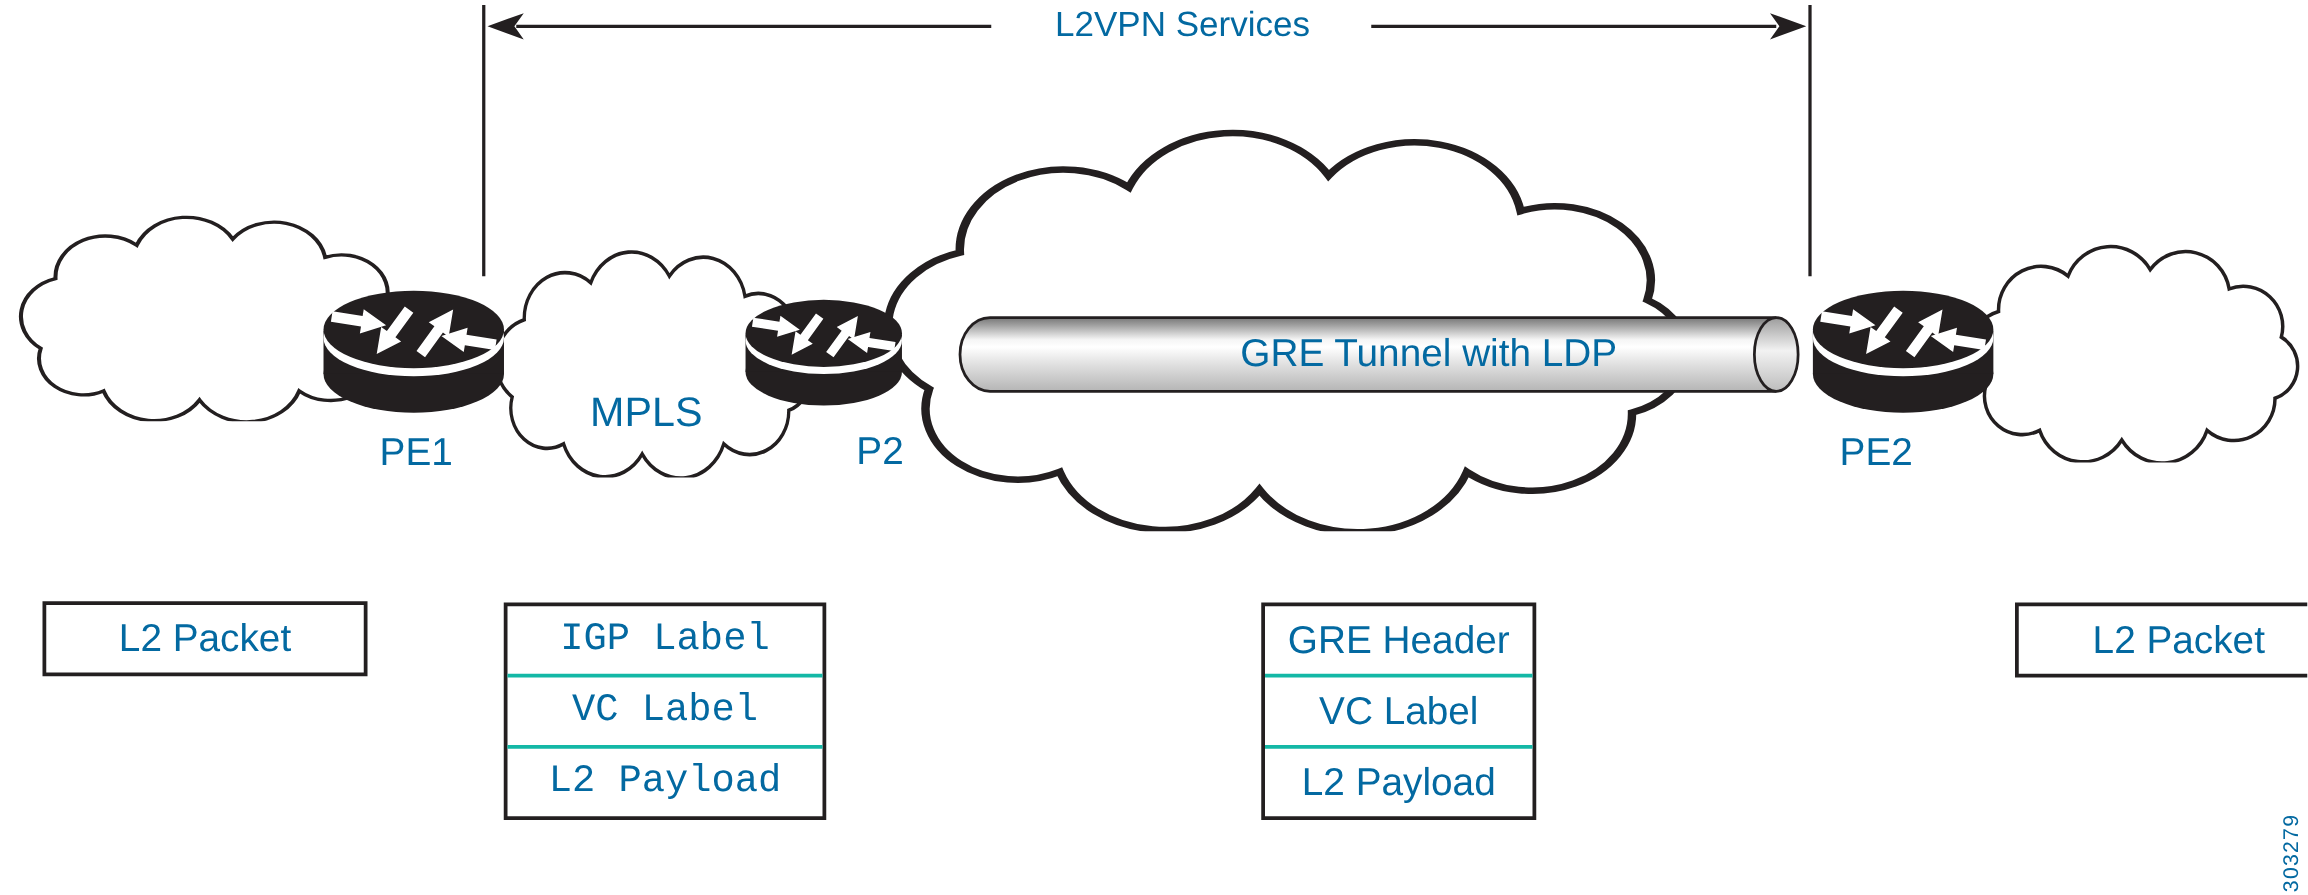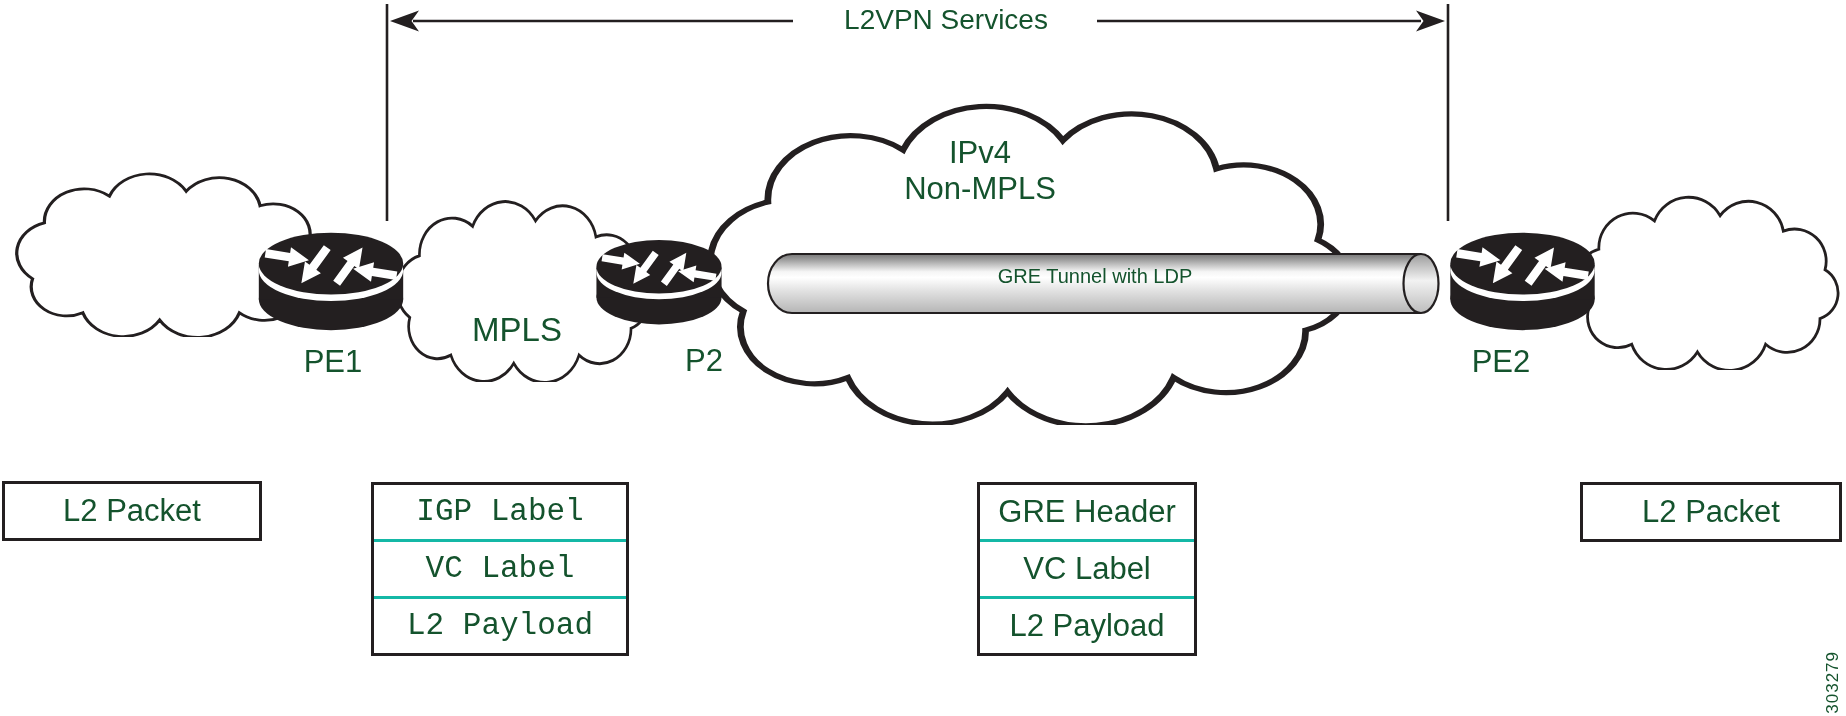--- a/index.html
+++ b/index.html
@@ -4,7 +4,7 @@
 <style>
   html,body{margin:0;padding:0;background:#fff;}
   .stage{position:relative;width:1846px;height:716px;background:#ffffff;overflow:hidden;
-         font-family:"Liberation Sans",sans-serif;color:#14532d;}
+         font-family:"Liberation Sans",sans-serif;color:#0369a1;}
   .layer{position:absolute;left:0;top:0;}
   .lbl{position:absolute;white-space:nowrap;line-height:1.15;}
   .centered{transform:translateX(-50%);}

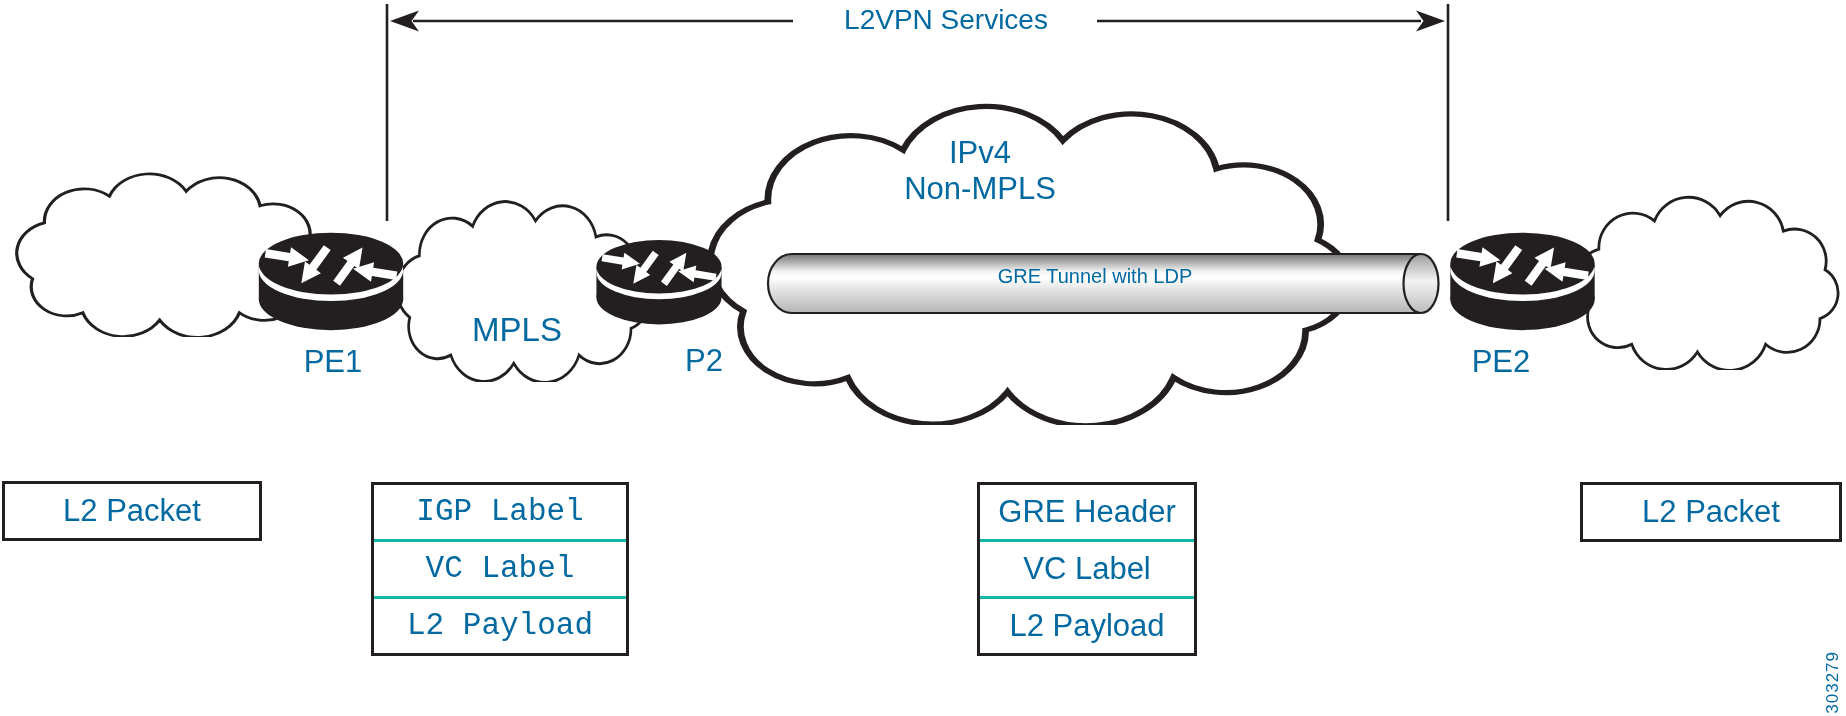--- a/index.html
+++ b/index.html
@@ -99,10 +99,6 @@
 
   <div class="lbl centered cloud-lbl mpls-lbl" style="left:517px;top:263px;">MPLS</div>
 
-  <div class="lbl centered cloud-lbl" style="left:980px;top:135px;">
-    <div>IPv4</div>
-    <div>Non-MPLS</div>
-  </div>
 
   <div class="lbl centered tunnel-lbl" style="left:1095px;top:265px;">GRE Tunnel with LDP</div>
 

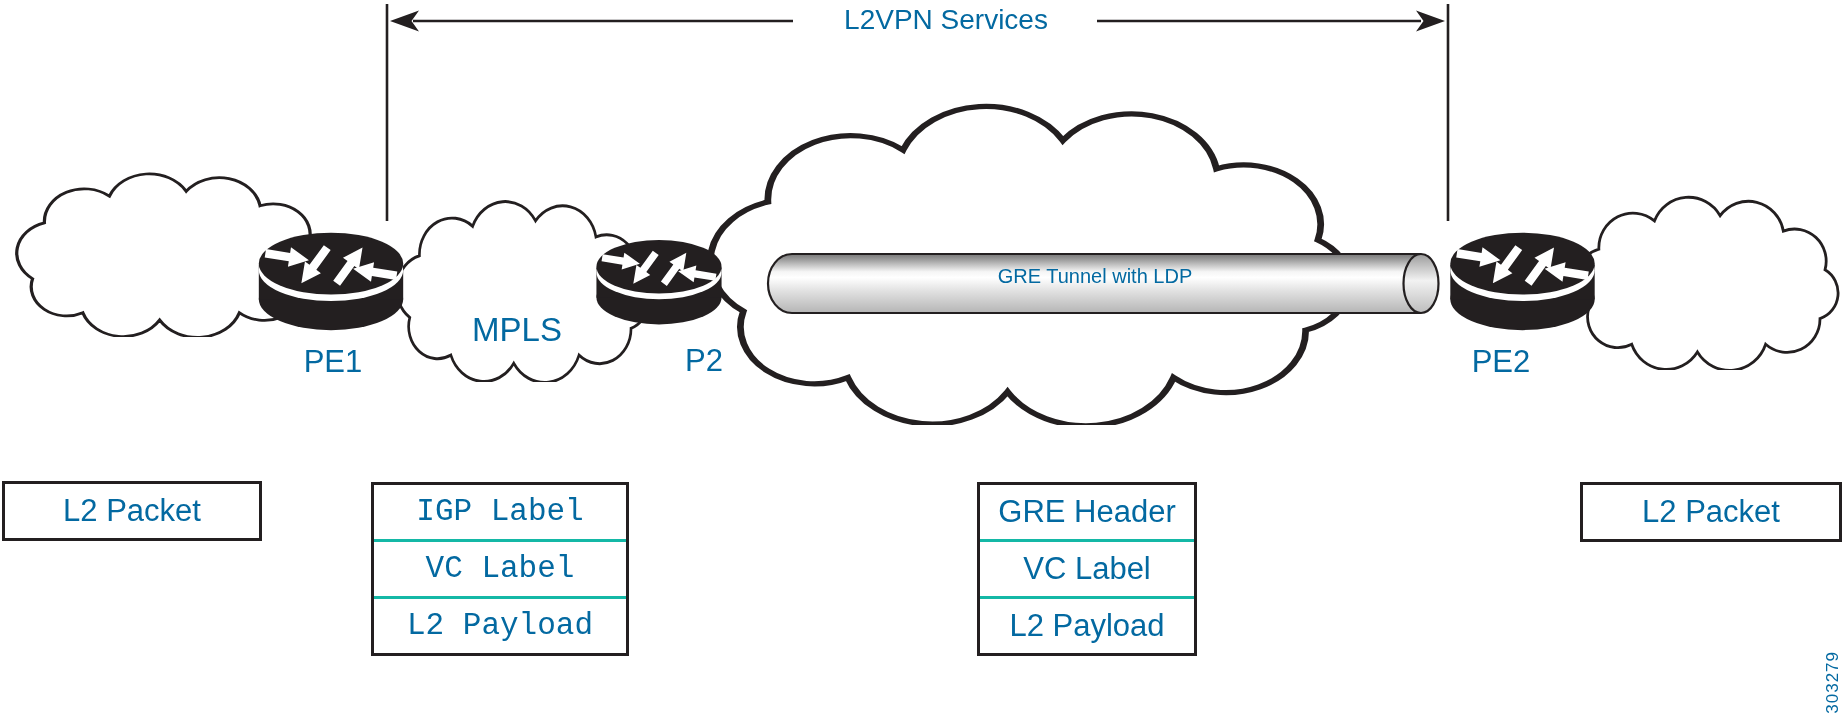--- a/index.html
+++ b/index.html
@@ -12,7 +12,7 @@
   .cloud-lbl{font-size:31px;text-align:center;}
   .mpls-lbl{font-size:33px;margin-top:48px;}
   .router-lbl{font-size:31px;}
-  .tunnel-lbl{font-size:20px;}
+  .tunnel-lbl{font-size:31px;margin-left:48px;}
   .box{position:absolute;box-sizing:border-box;border:3px solid #231f20;background:#fff;
        text-align:center;font-size:31px;}
   .singlebox{height:60px;line-height:54px;}

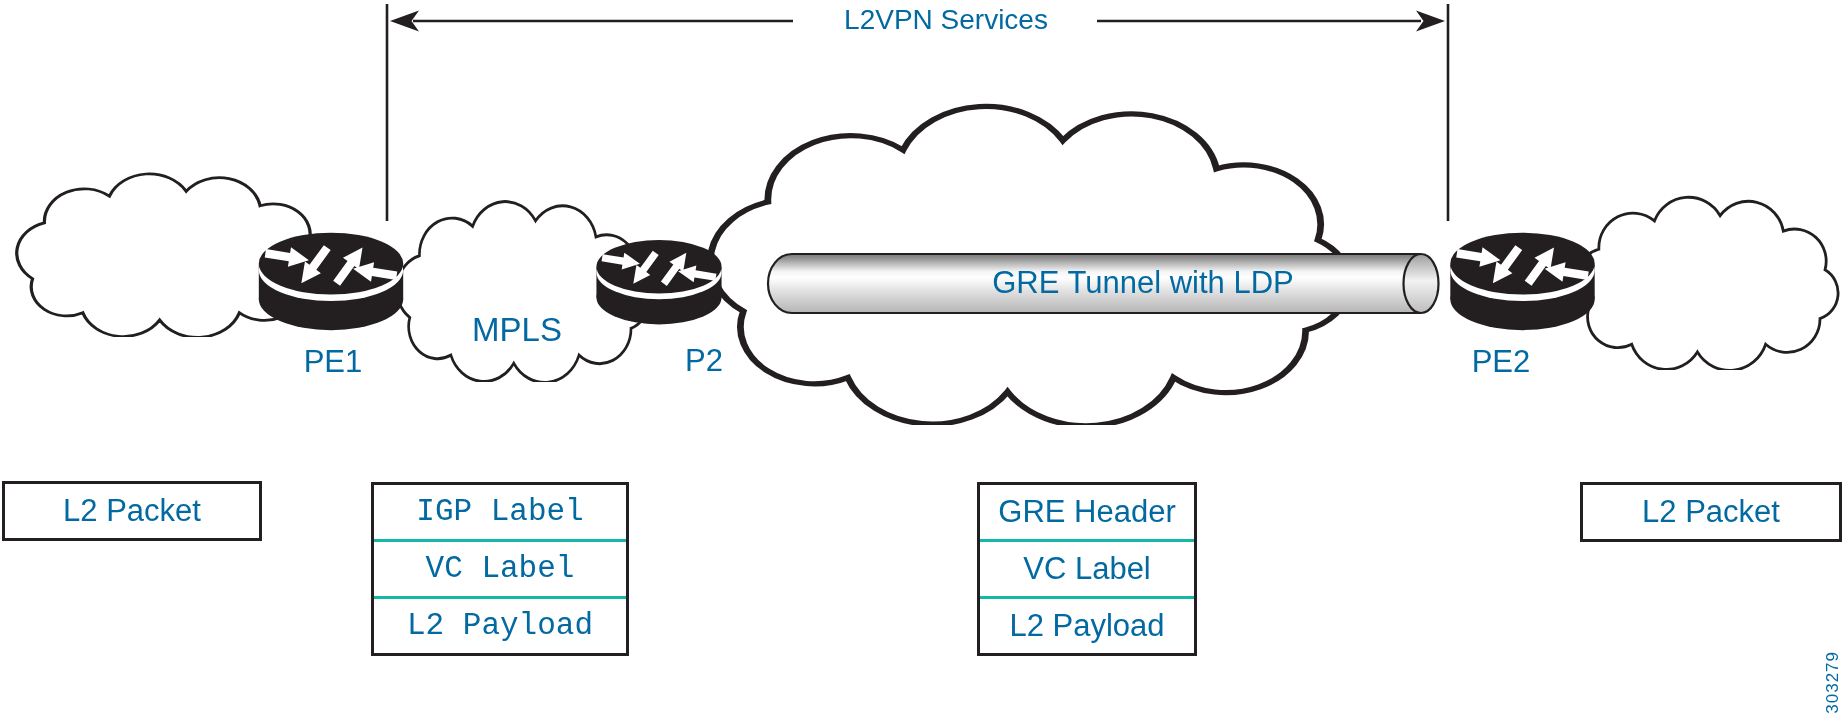--- a/index.html
+++ b/index.html
@@ -14,7 +14,7 @@
   .router-lbl{font-size:31px;}
   .tunnel-lbl{font-size:31px;margin-left:48px;}
   .box{position:absolute;box-sizing:border-box;border:3px solid #231f20;background:#fff;
-       text-align:center;font-size:31px;}
+       text-align:center;font-size:31px;margin-left:32px;}
   .singlebox{height:60px;line-height:54px;}
   .stack{padding:0;}
   .stack-row{height:54px;line-height:54px;}

